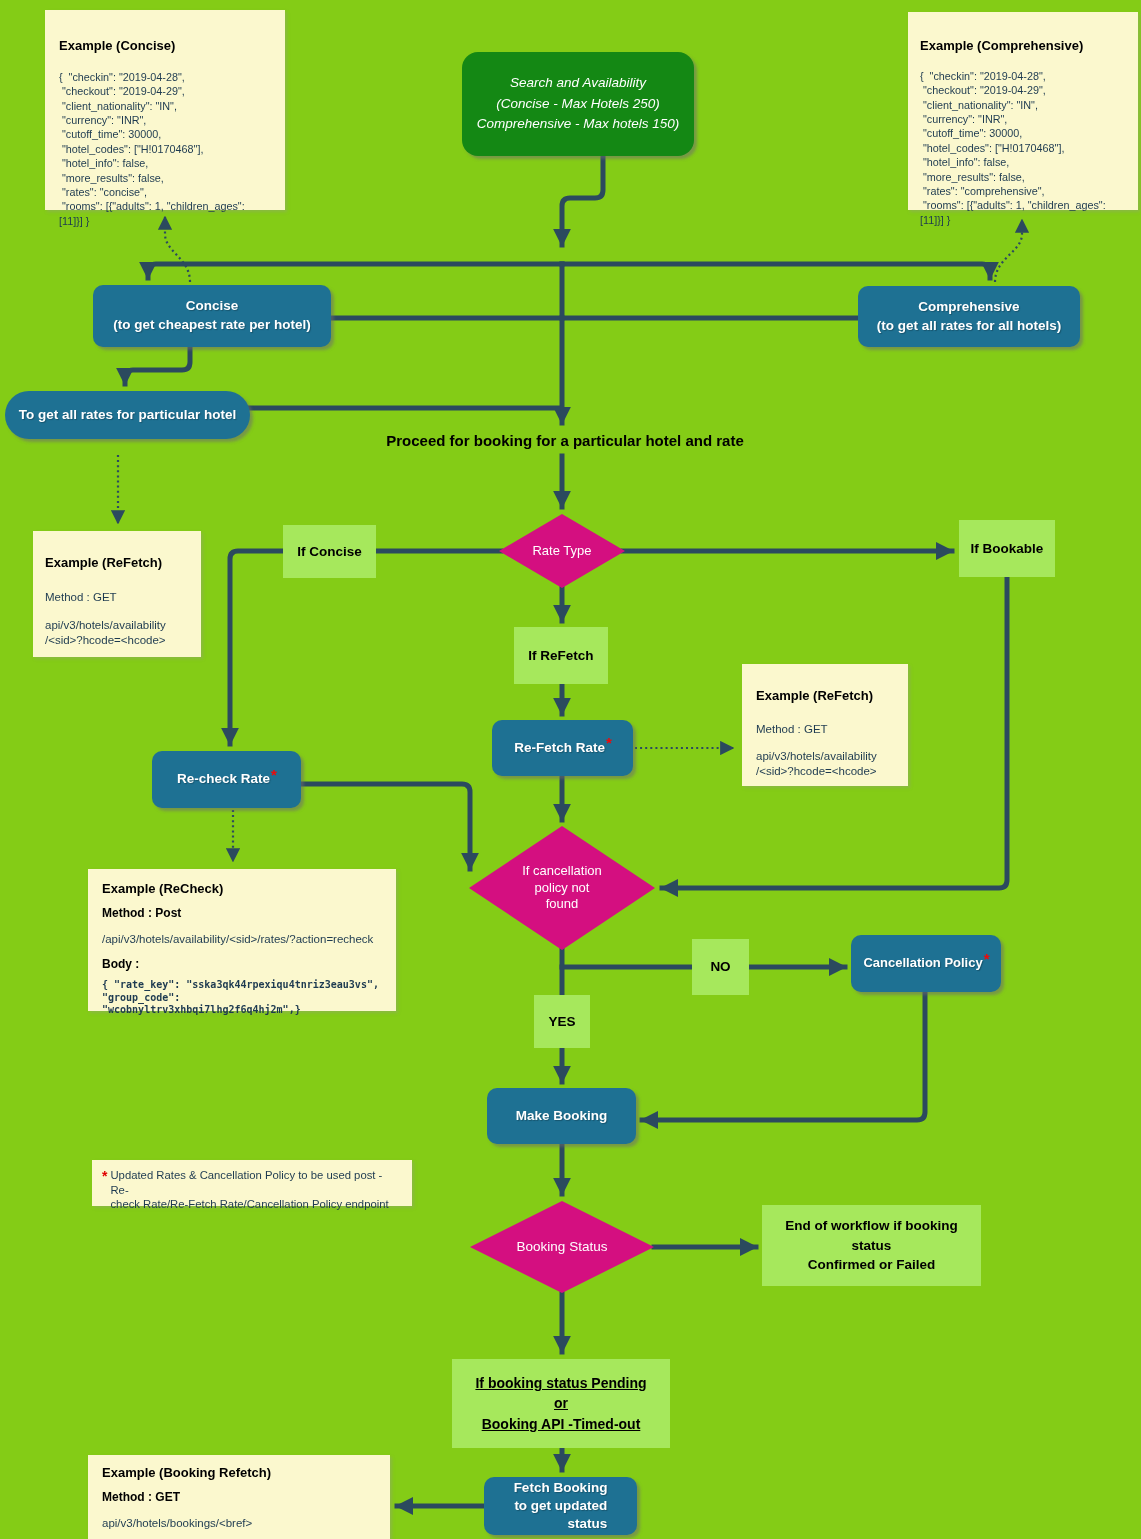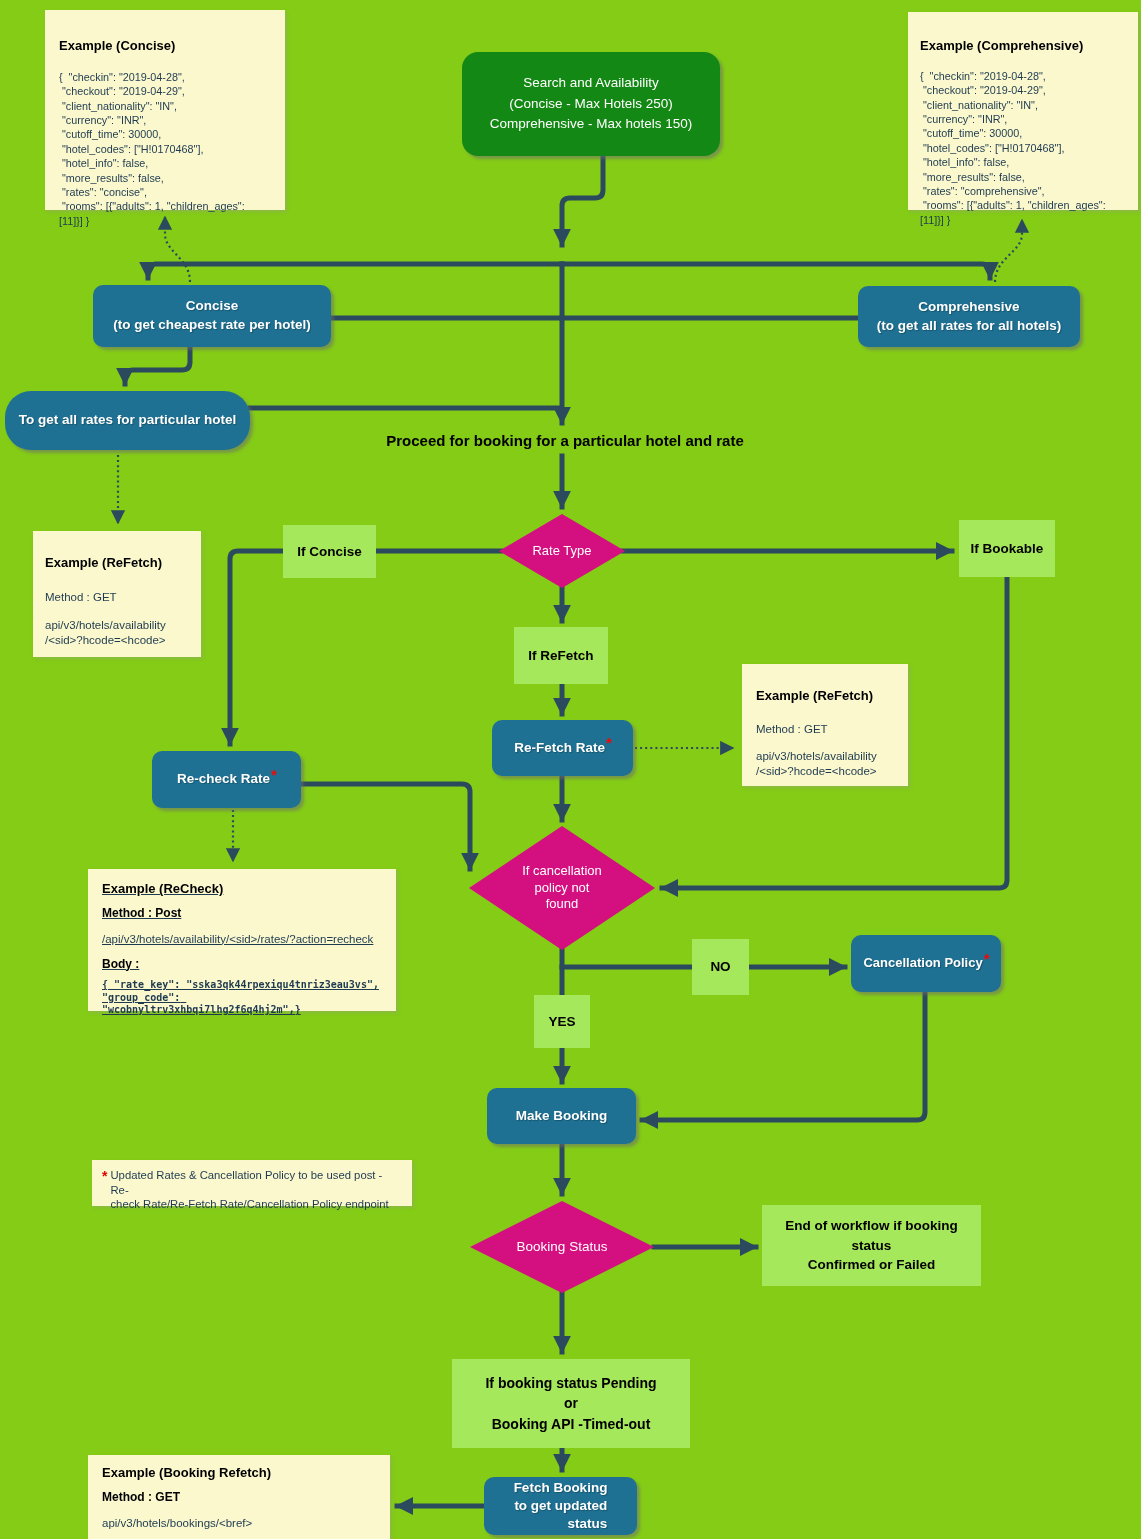--- a/index.html
+++ b/index.html
@@ -142,7 +142,7 @@
     <div class="nmid">api/v3/hotels/bookings/&lt;bref&gt;</div>
   </div>
 
-  <div class="node greenbig pre" style="left:462px;top:52px;width:258px;height:104px;padding:0 6px;">Search and Availability
+  <div class="node greenbig pre" style="left:462px;top:52px;width:232px;height:104px;padding:0 6px;font-style:italic;">Search and Availability
 (Concise - Max Hotels 250)
 Comprehensive - Max hotels 150)</div>
 

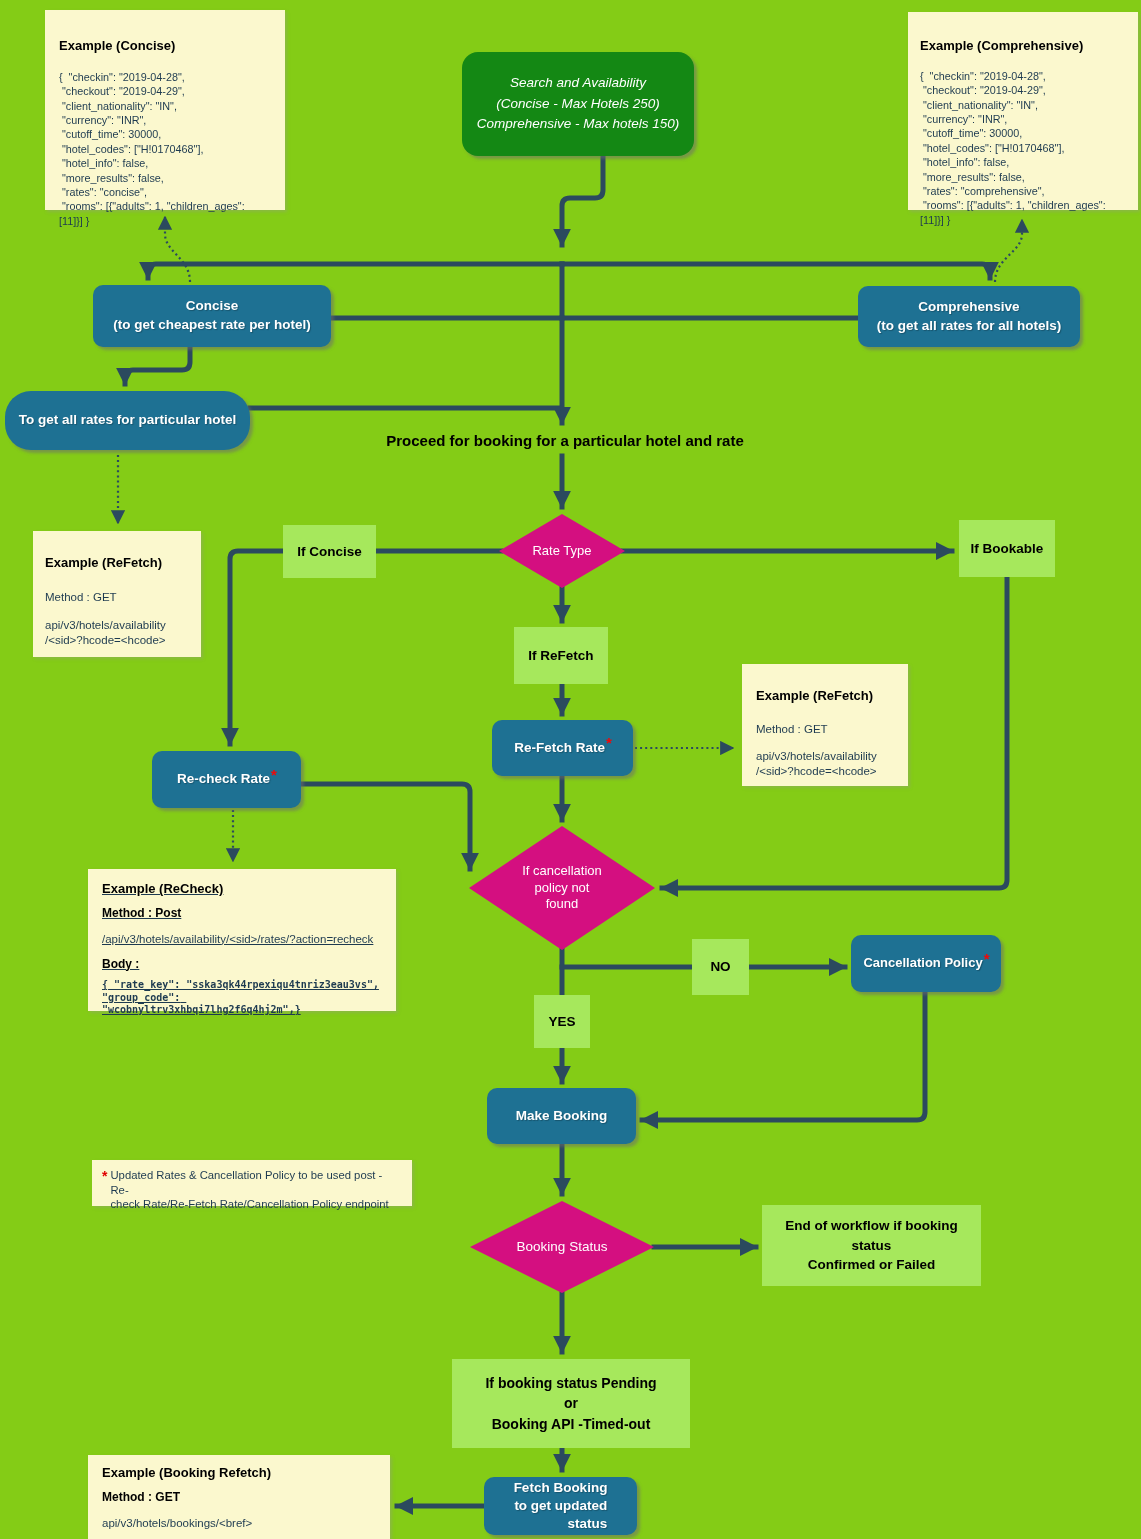--- a/index.html
+++ b/index.html
@@ -152,7 +152,7 @@
   <div class="node teal pre" style="left:858px;top:286px;width:222px;height:61px;">Comprehensive
 (to get all rates for all hotels)</div>
 
-  <div class="node teal" style="left:5px;top:391px;width:245px;height:59px;border-radius:26px;">To get all rates for particular hotel</div>
+  <div class="node teal" style="left:5px;top:391px;width:245px;height:48px;border-radius:26px;">To get all rates for particular hotel</div>
 
   <div class="freeText" style="left:340px;top:432px;width:450px;">Proceed for booking for a particular hotel and rate</div>
 

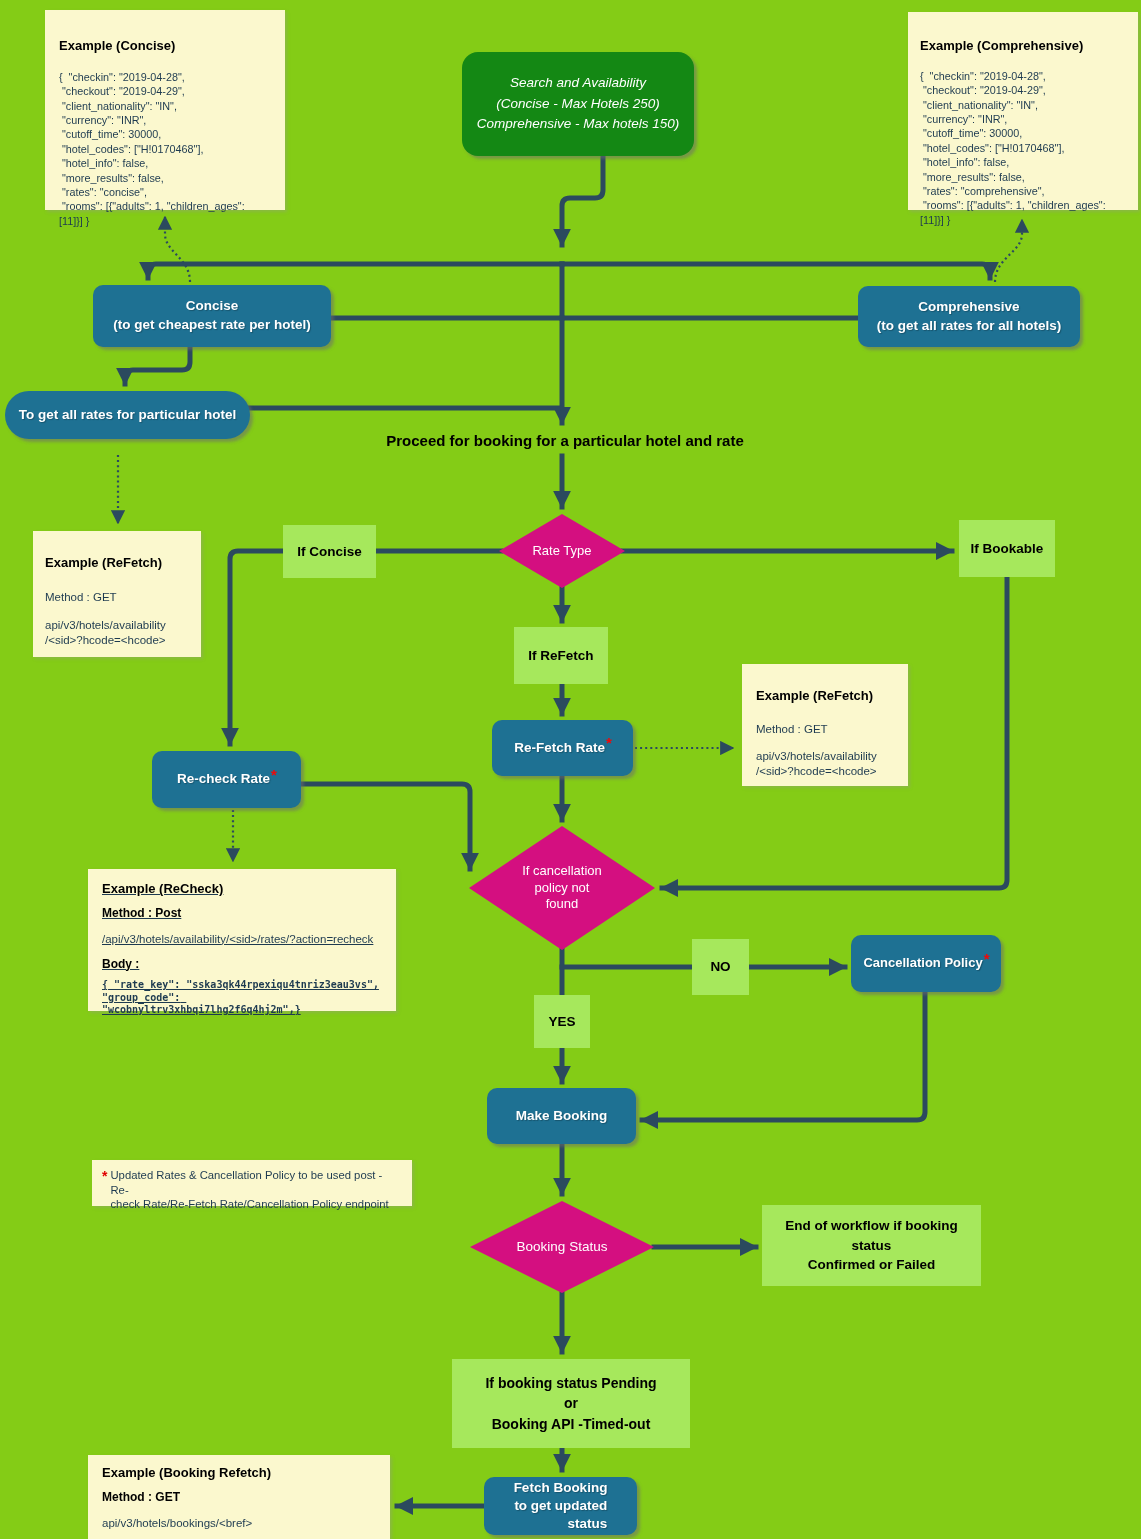--- a/index.html
+++ b/index.html
@@ -121,7 +121,7 @@
 /&lt;sid&gt;?hcode=&lt;hcode&gt;</div>
   </div>
 
-  <div class="note" style="left:88px;top:869px;width:308px;height:142px;padding:12px 14px 8px;text-decoration:underline;">
+  <div class="note" style="left:88px;top:869px;width:308px;height:142px;padding:12px 14px 8px;">
     <div class="note-title" style="margin-bottom:10px;">Example (ReCheck)</div>
     <div class="nmid bold" style="font-size:12px;margin-bottom:10px;">Method : Post</div>
     <div class="nmid" style="margin-bottom:10px;">/api/v3/hotels/availability/&lt;sid&gt;/rates/?action=recheck</div>

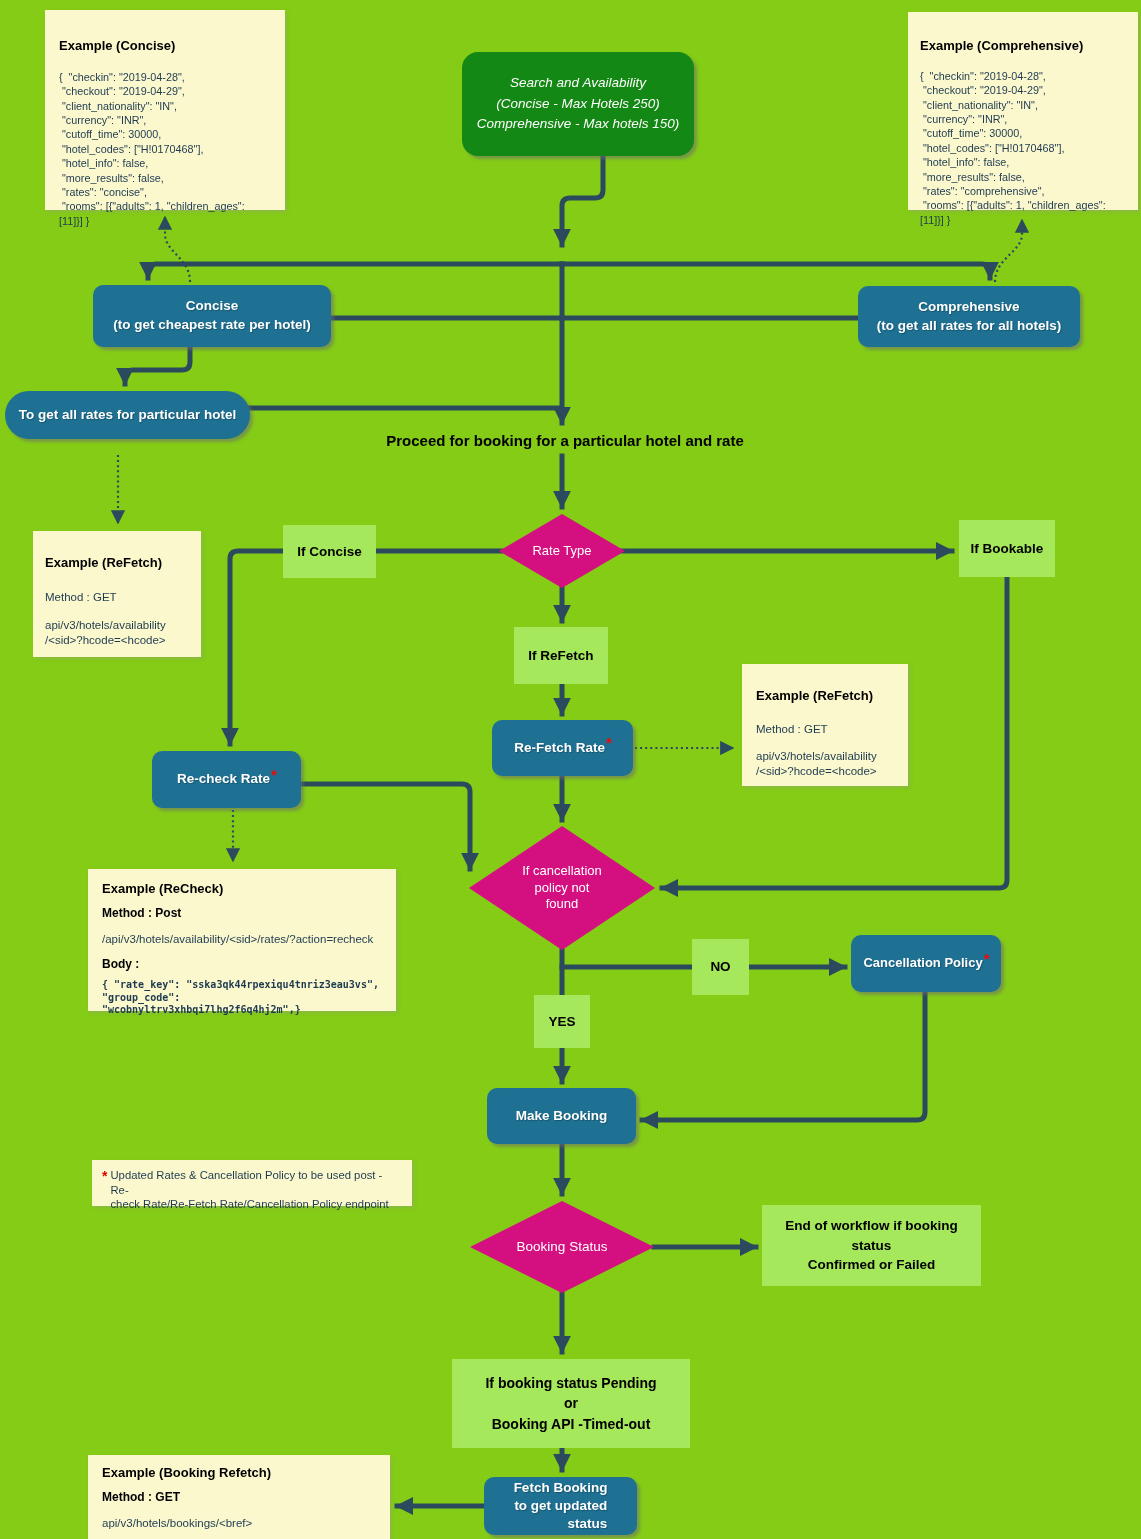--- a/index.html
+++ b/index.html
@@ -195,7 +195,7 @@
 status
 Confirmed or Failed</div>
 
-  <div class="node lime pre" style="left:452px;top:1359px;width:238px;height:89px;font-size:14px;">If booking status Pending
+  <div class="node lime pre" style="left:452px;top:1359px;width:218px;height:89px;font-size:14px;text-decoration:underline;">If booking status Pending
 or
 Booking API -Timed-out</div>
 

